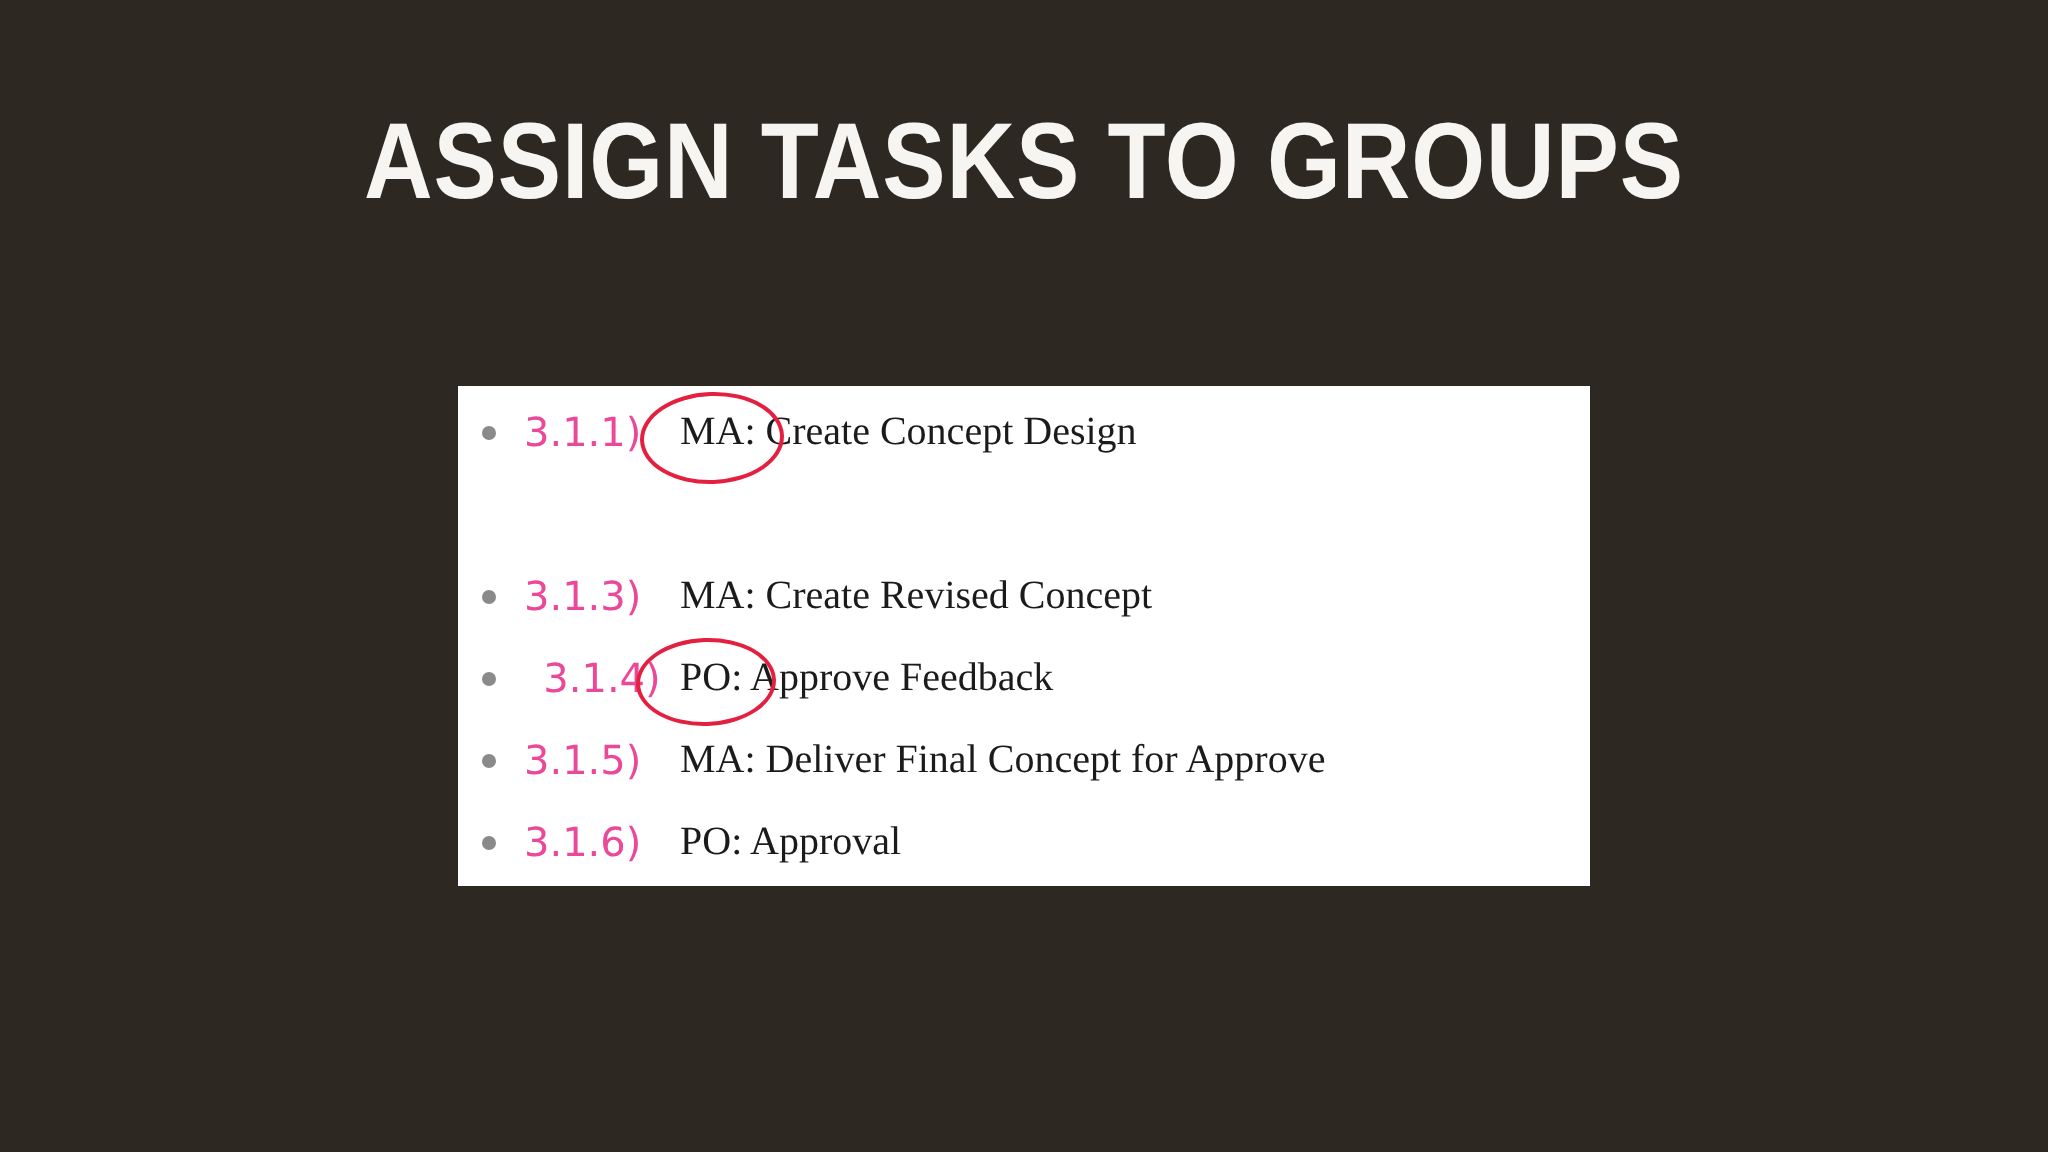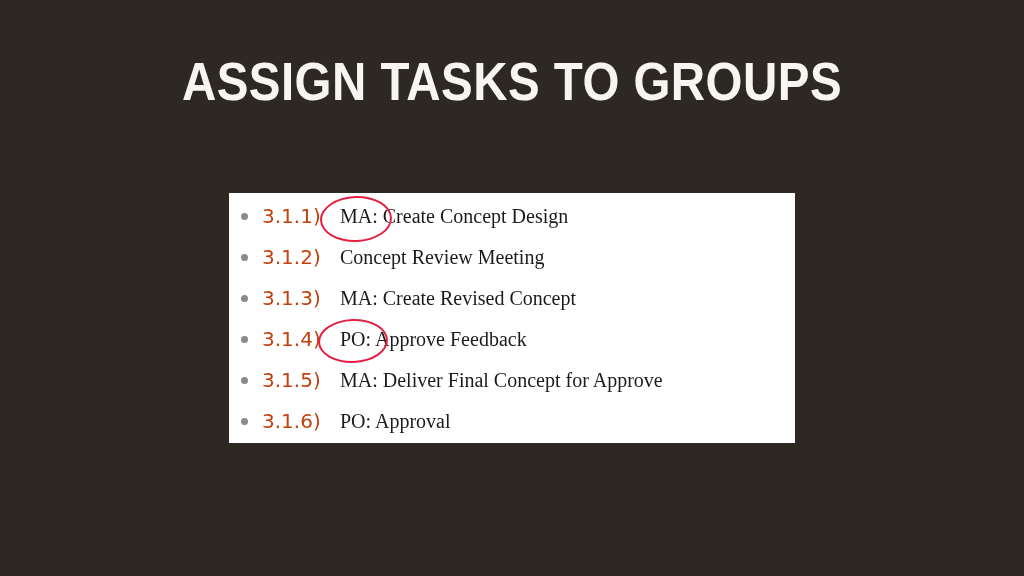--- a/index.html
+++ b/index.html
@@ -85,7 +85,7 @@
   .task-number {
     flex: 0 0 auto;
     width: 78px;
-    color: #c2410c;
+    color: #ec4899;
     font-family: "DejaVu Sans", sans-serif;
     font-size: 20px;
     line-height: 24px;

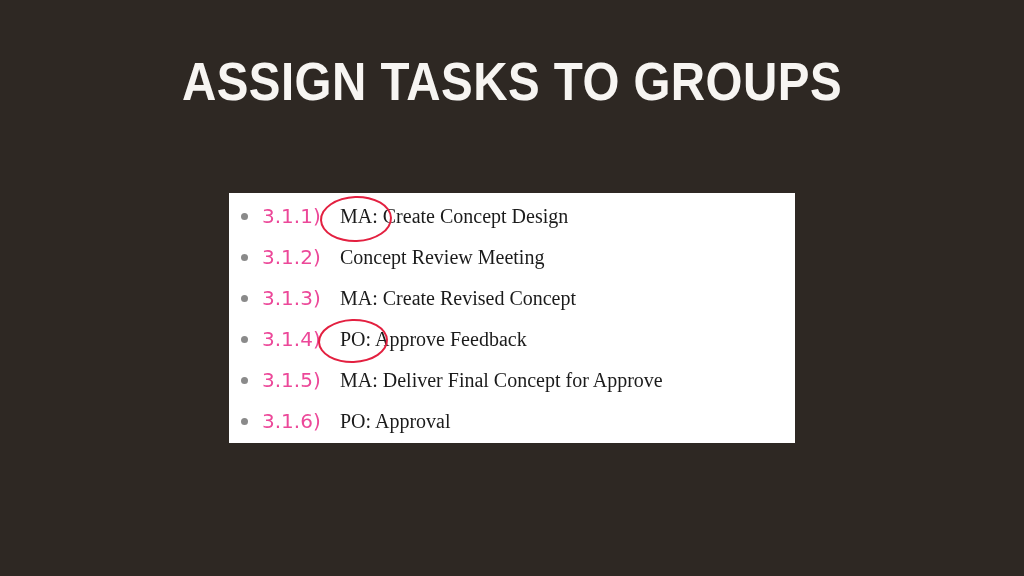--- a/index.html
+++ b/index.html
@@ -137,11 +137,6 @@
       <span class="task-text">MA: Create Concept Design</span>
     </li>
 
-    <li class="task-row r1">
-      <span class="task-bullet"></span>
-      <span class="task-number">3.1.2)</span>
-      <span class="task-text">Concept Review Meeting</span>
-    </li>
 
     <li class="task-row r2">
       <span class="task-bullet"></span>

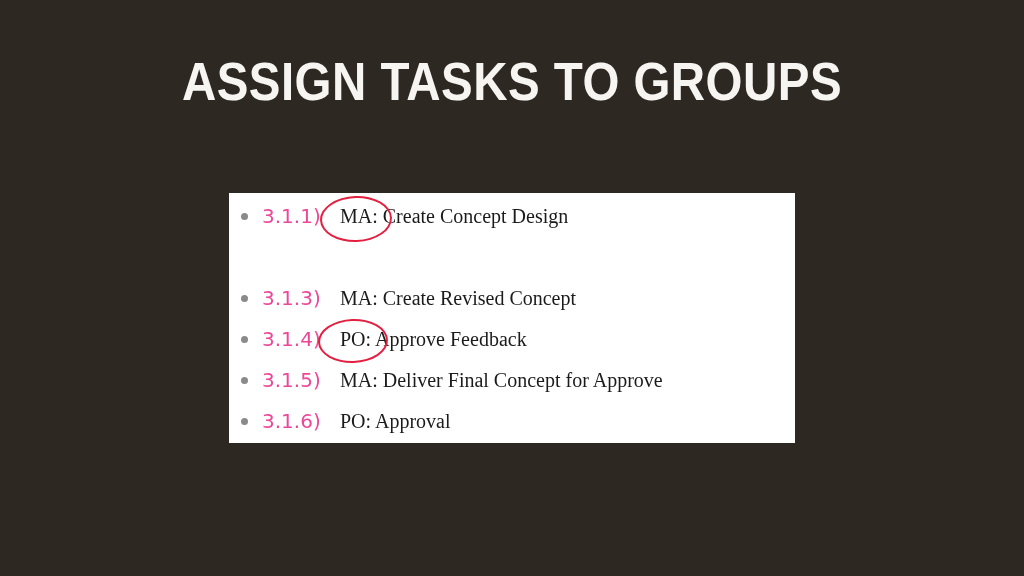--- a/index.html
+++ b/index.html
@@ -68,7 +68,7 @@
   .task-row.r0 { top: 8px; }
   .task-row.r1 { top: 49px; }
   .task-row.r2 { top: 90px; align-items: center; }
-  .task-row.r3 { top: 131px; }
+  .task-row.r3 { top: 131px; text-align: center; }
   .task-row.r4 { top: 172px; }
   .task-row.r5 { top: 213px; }
 

